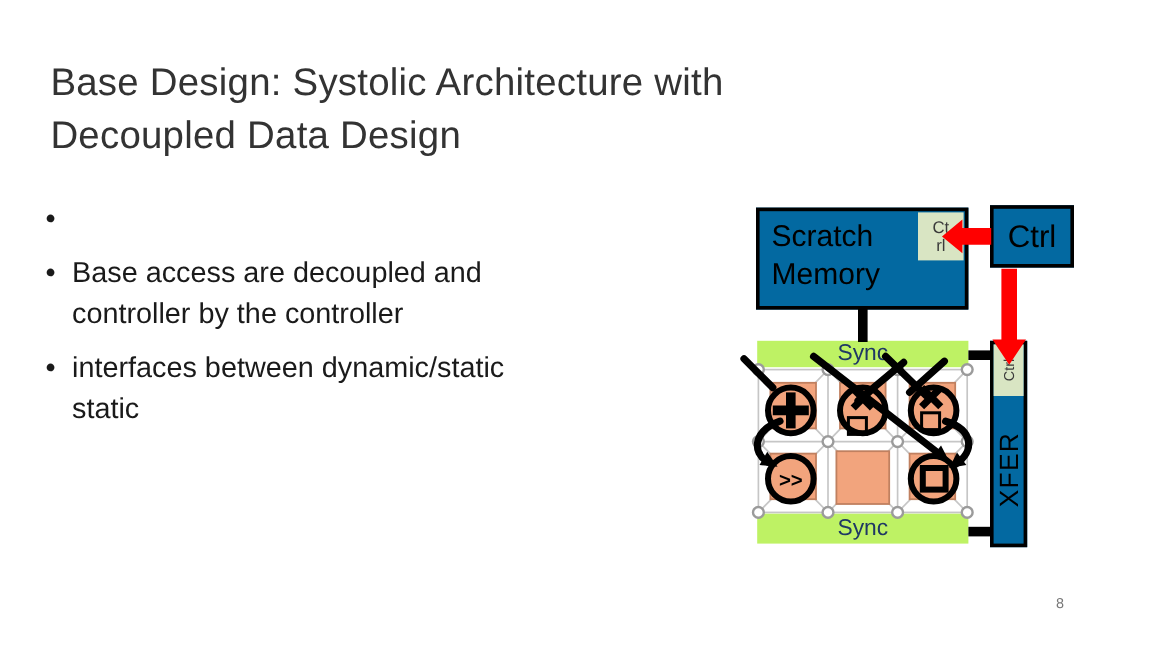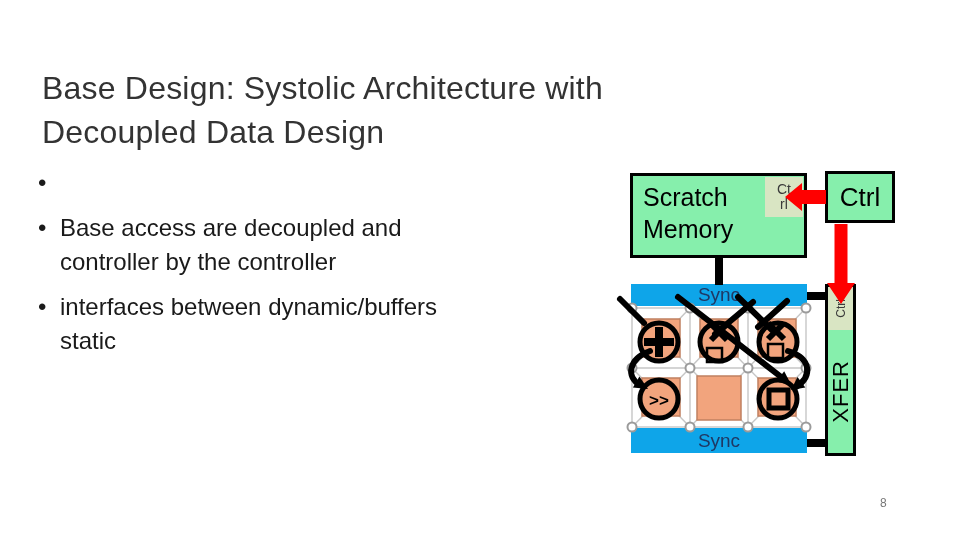--- a/index.html
+++ b/index.html
@@ -8,7 +8,7 @@
     font-family:"Liberation Sans",sans-serif;
   }
   
-  .title{position:absolute;left:42px;top:46px;font-size:32px;line-height:44px;color:#333333;font-weight:400;letter-spacing:0.2px;margin-top:20px;}
+  .title{position:absolute;left:42px;top:46px;font-size:32px;line-height:44px;color:#333333;font-weight:400;letter-spacing:0.2px;}
   .title div{white-space:nowrap;}
   
   .bullets{position:absolute;left:38px;top:166px;width:566px;font-size:24px;line-height:34px;color:#1a1a1a;}

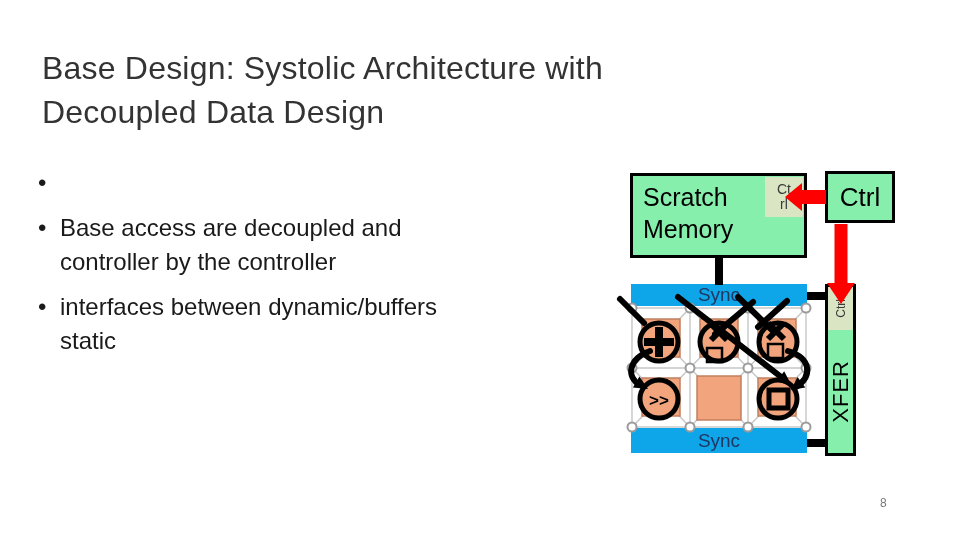--- a/index.html
+++ b/index.html
@@ -17,7 +17,7 @@
   .bullet .line{white-space:nowrap;}
   
   .diagram{position:absolute;left:608px;top:160px;width:300px;height:310px;}
-  .dbox{position:absolute;box-sizing:border-box;background:#86efac;border:3px solid #000000;color:#000;}
+  .dbox{position:absolute;box-sizing:border-box;background:#0369a1;border:3px solid #000000;color:#000;}
   .scratch{left:22px;top:13px;width:177px;height:85px;font-size:25px;line-height:32px;padding:5px 0 0 10px;}
   .scratch-tag{
     position:absolute;left:157px;top:17px;width:38px;height:40px;background:#D9E5C3;

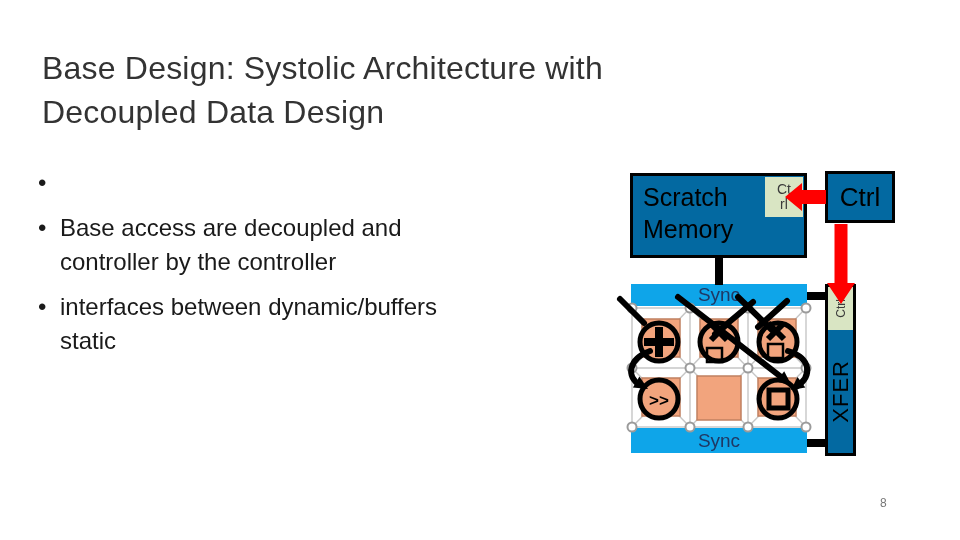--- a/index.html
+++ b/index.html
@@ -61,7 +61,7 @@
     <div class="bullet">
       <span class="marker">•</span>
       <div>
-        <div class="line">interfaces between dynamic/buffers</div>
+        <div class="line">interfaces between dynamic/static</div>
         <div class="line">static</div>
       </div>
     </div>

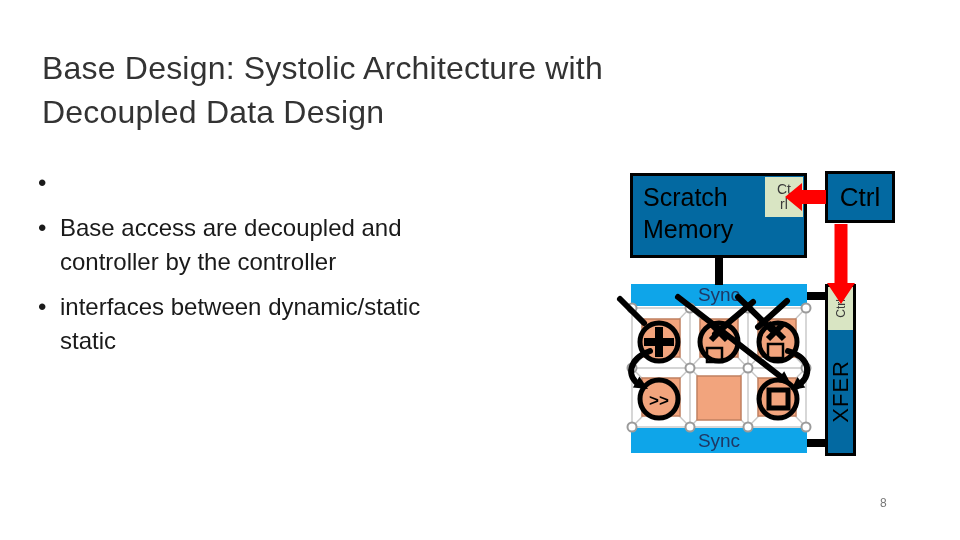--- a/index.html
+++ b/index.html
@@ -25,7 +25,7 @@
   }
   .scratch-tag span{display:inline-block;width:16px;word-break:break-all;text-align:center;}
   .ctrlbox{left:217px;top:11px;width:70px;height:52px;display:flex;align-items:center;justify-content:center;font-size:26px;}
-  .syncbar{position:absolute;background:#0ea5e9;color:#1F3864;display:flex;align-items:center;justify-content:center;font-size:19px;font-weight:500;}
+  .syncbar{position:absolute;background:#bef264;color:#1F3864;display:flex;align-items:center;justify-content:center;font-size:19px;font-weight:500;}
   .sync-top{left:23px;top:124px;width:176px;height:22px;}
   .sync-bottom{left:23px;top:268px;width:176px;height:25px;}
   .xfer{left:217px;top:124px;width:31px;height:172px;}

